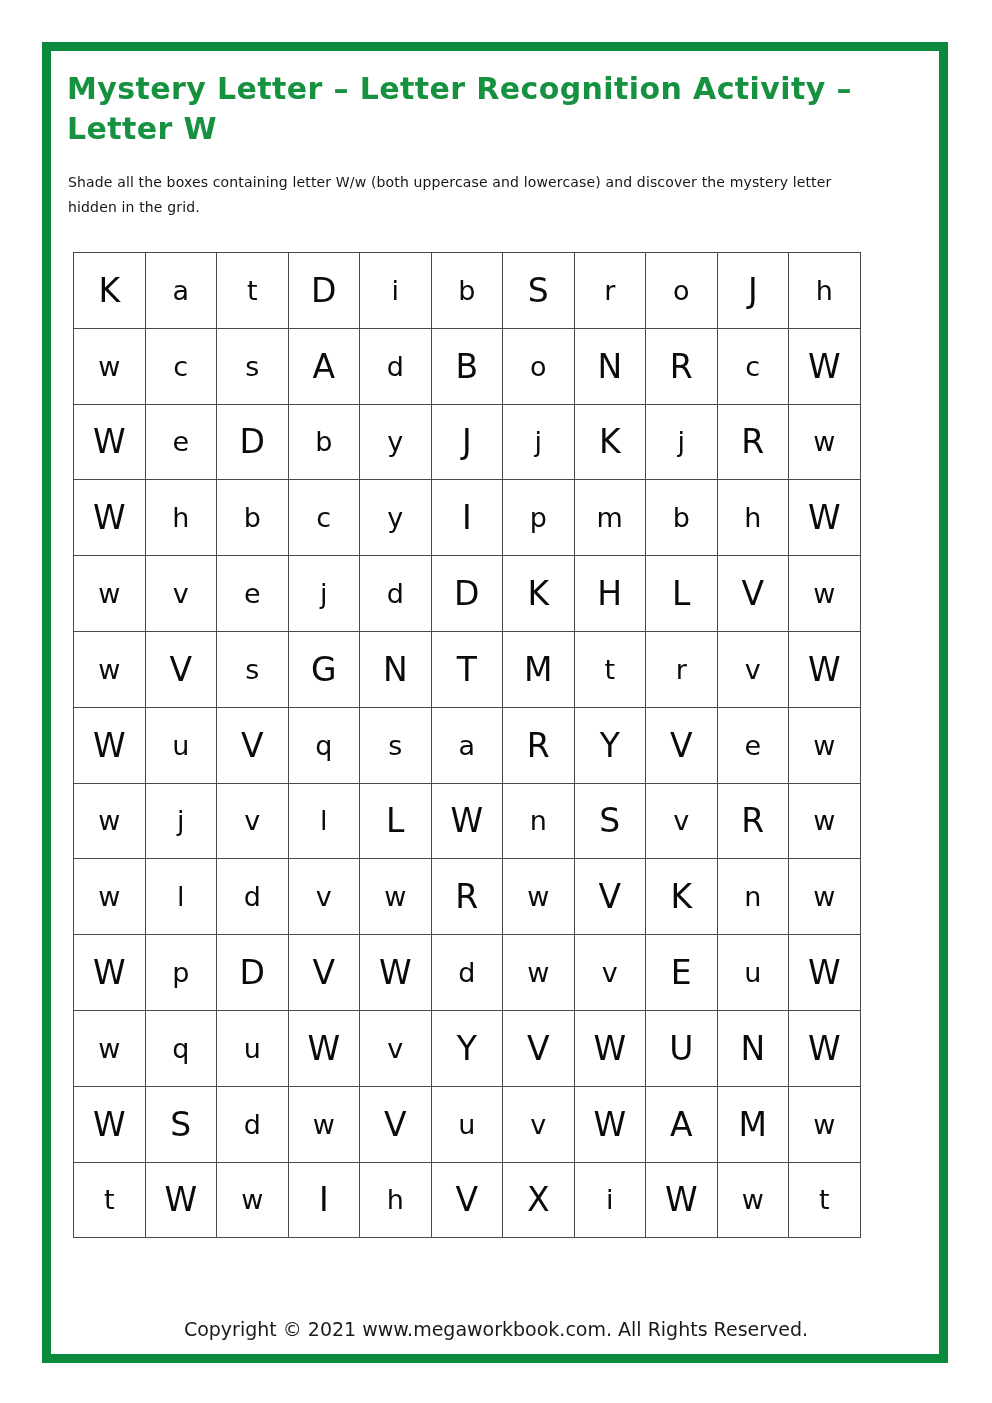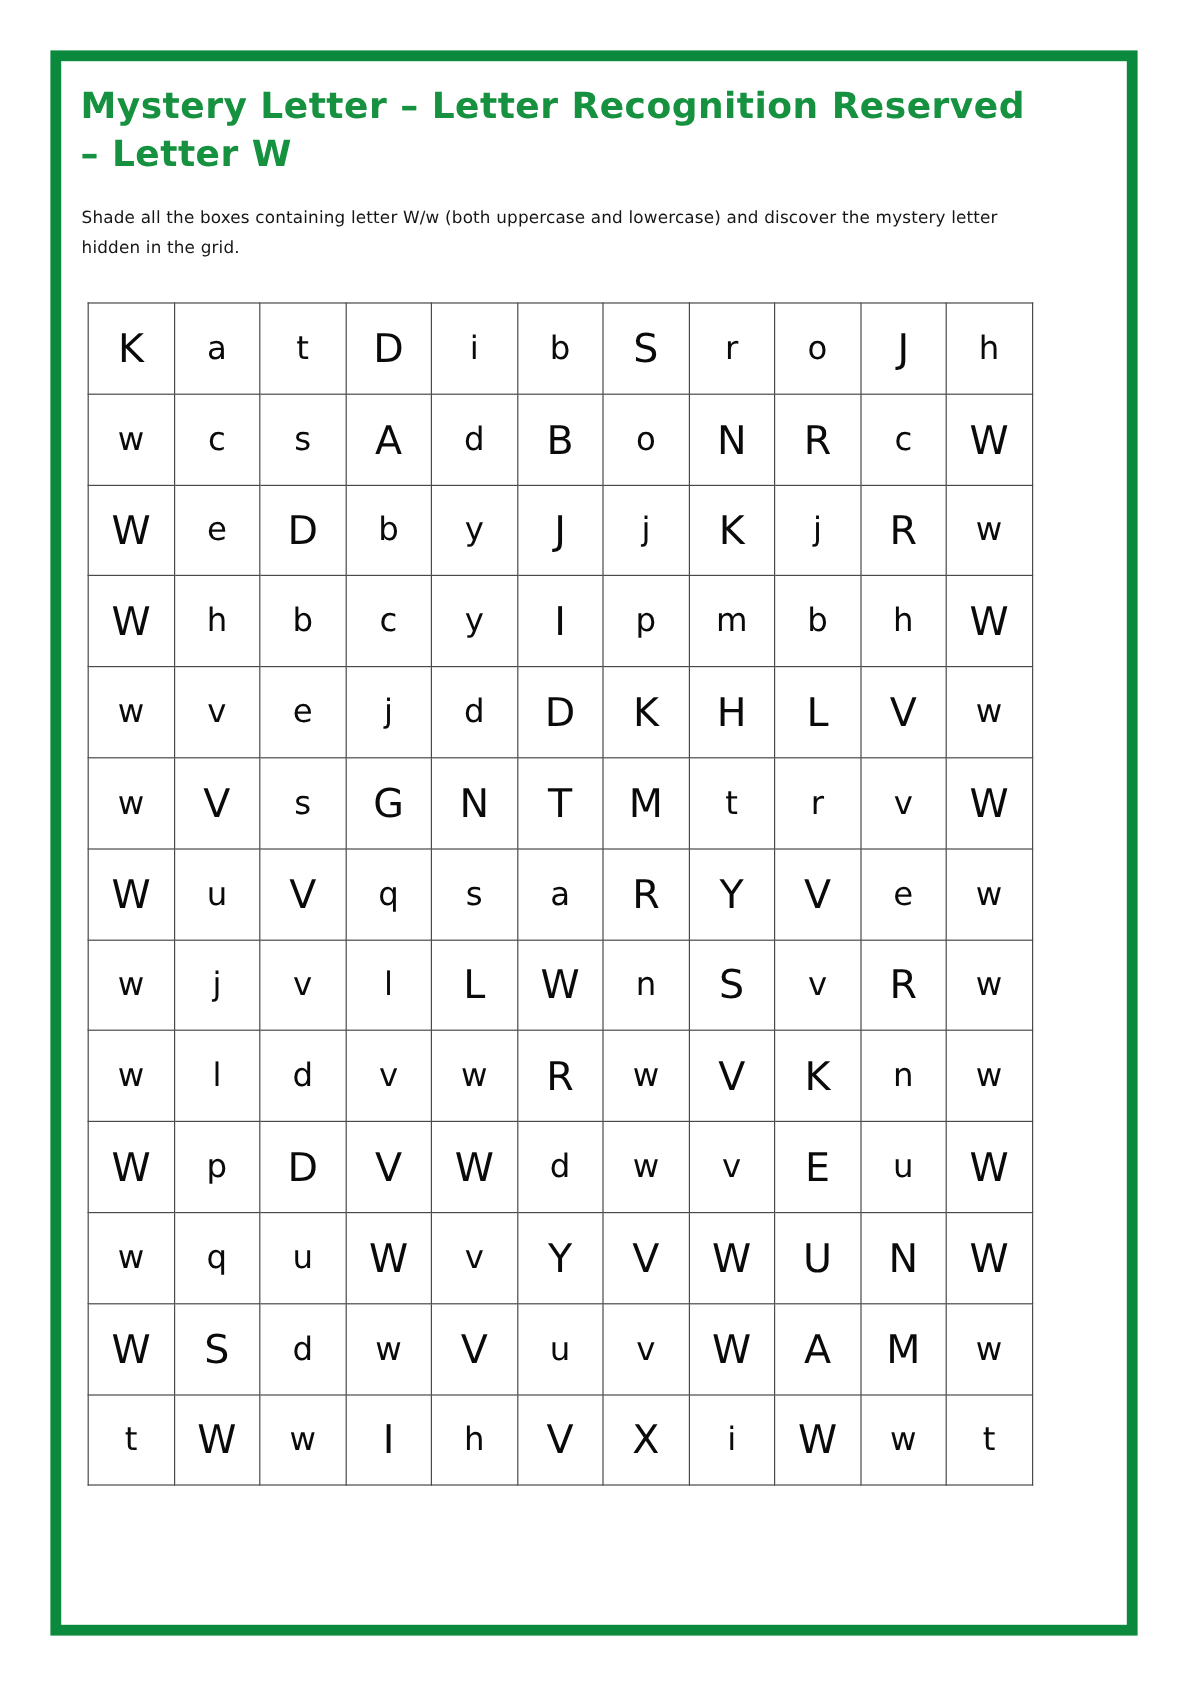--- a/index.html
+++ b/index.html
@@ -126,7 +126,7 @@
 
   <div class="green-frame"></div>
 
-  <h1 class="title">Mystery Letter – Letter Recognition Reserved – Letter W</h1>
+  <h1 class="title">Mystery Letter – Letter Recognition Activity – Letter W</h1>
 
   <p class="instructions">Shade all the boxes containing letter W/w (both uppercase and lowercase) and discover the mystery letter hidden in the grid.</p>
 

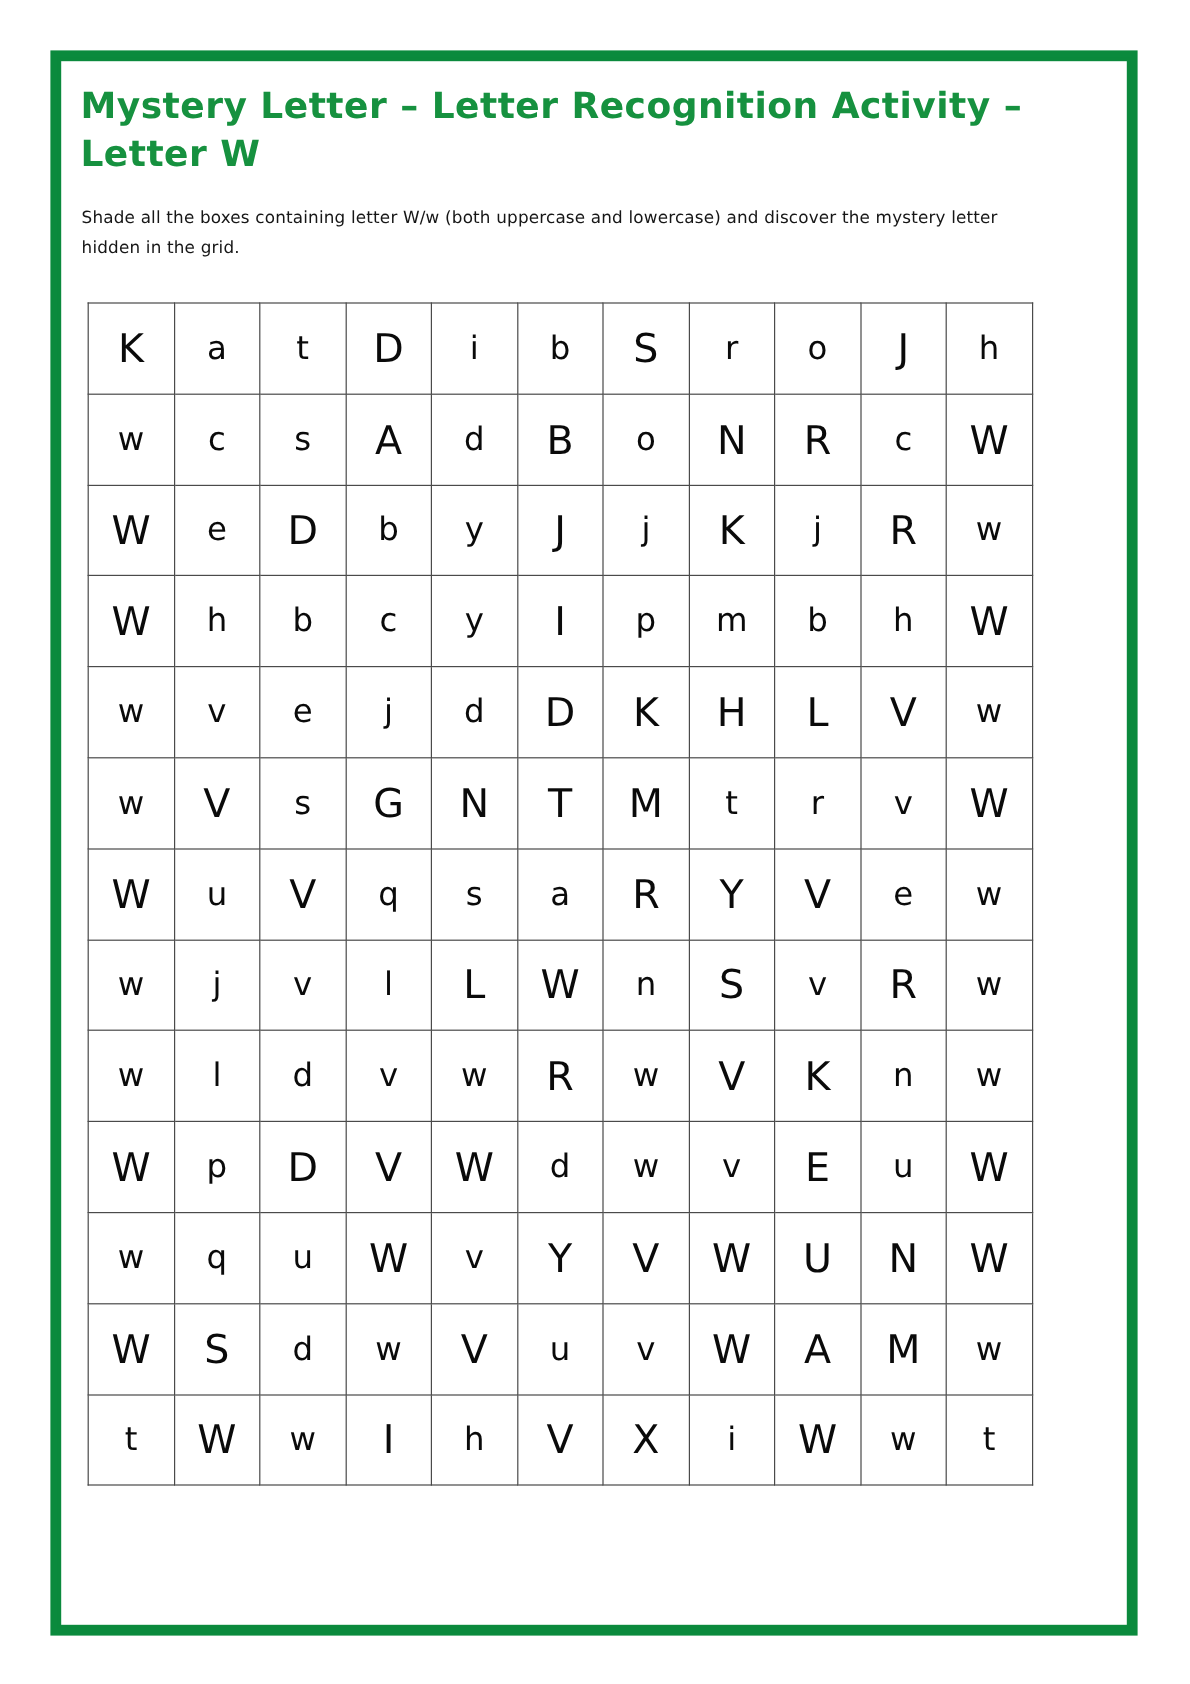--- a/index.html
+++ b/index.html
@@ -306,6 +306,7 @@
     </table>
   </div>
 
+  <div class="footer">Copyright © 2021 www.megaworkbook.com. All Rights Reserved.</div>
 
 </div>
 

